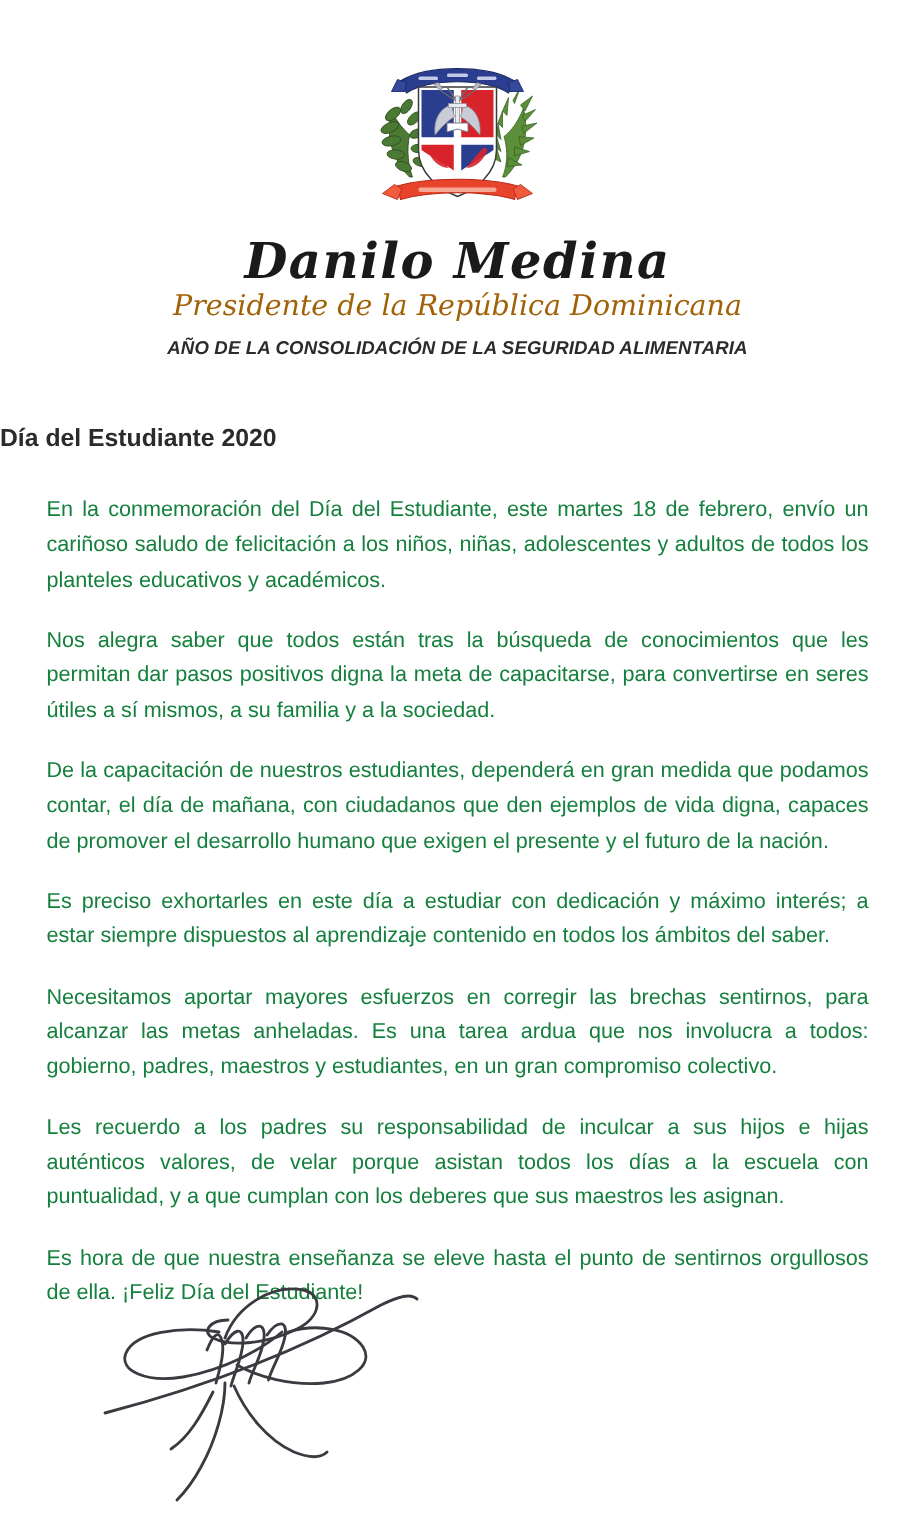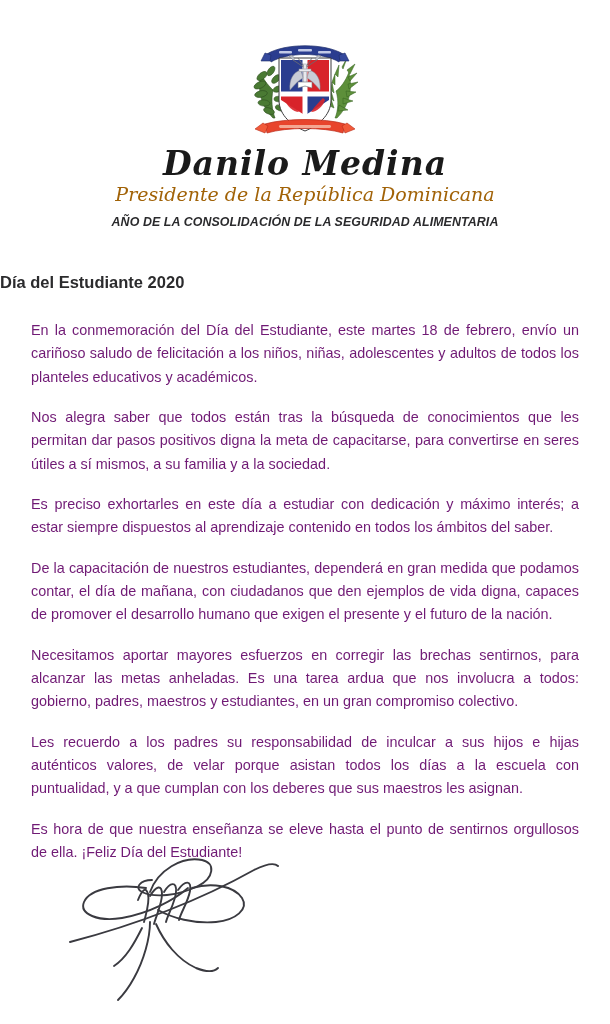--- a/index.html
+++ b/index.html
@@ -42,7 +42,7 @@
     font-size: 33px;
     letter-spacing: 1px;
     color: #1a1a1a;
-    margin-top: 4px;
+    margin-top: 14px;
     line-height: 1.1;
     white-space: nowrap;
   }

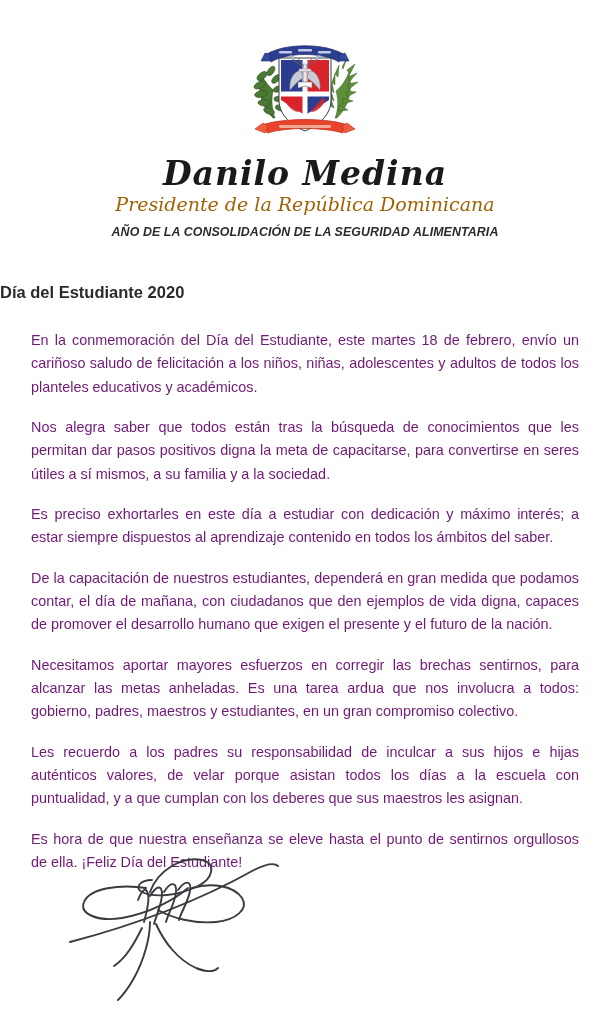--- a/index.html
+++ b/index.html
@@ -85,7 +85,7 @@
     font-size: 14.4px;
     line-height: 1.62;
     text-align: justify;
-    color: #701a75;
+    color: #15803d;
     hyphens: none;
   }
   .body-copy p:last-child { margin-bottom: 0; }

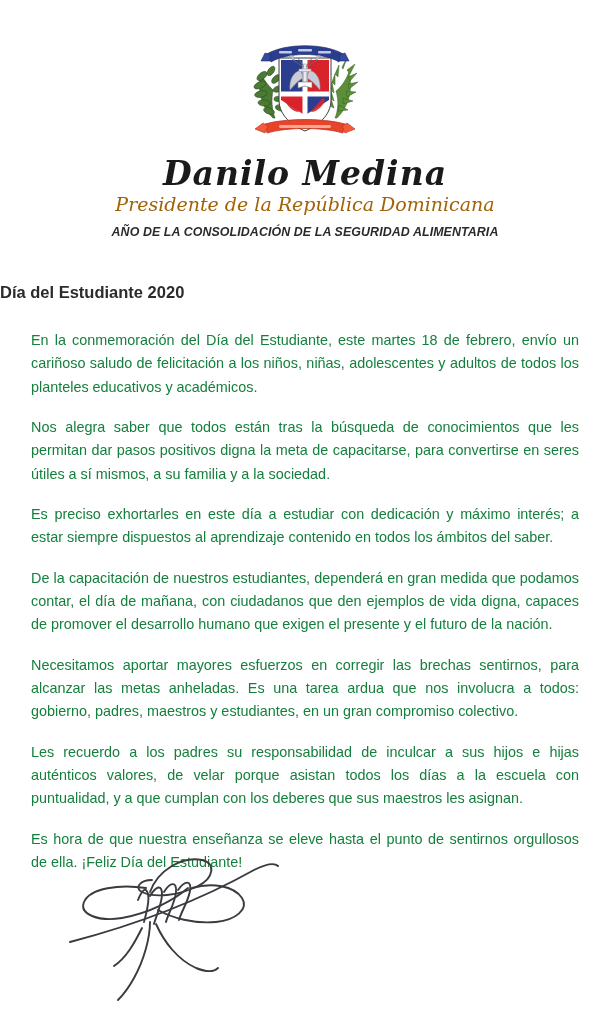--- a/index.html
+++ b/index.html
@@ -205,8 +205,8 @@
   <div class="body-copy">
     <p>En la conmemoración del Día del Estudiante, este martes 18 de febrero, envío un cariñoso saludo de felicitación a los niños, niñas, adolescentes y adultos de todos los planteles educativos y académicos.</p>
     <p>Nos alegra saber que todos están tras la búsqueda de conocimientos que les permitan dar pasos positivos digna la meta de capacitarse, para convertirse en seres útiles a sí mismos, a su familia y a la sociedad.</p>
+    <p>De la capacitación de nuestros estudiantes, dependerá en gran medida que podamos contar, el día de mañana, con ciudadanos que den ejemplos de vida digna, capaces de promover el desarrollo humano que exigen el presente y el futuro de la nación.</p>
     <p>Es preciso exhortarles en este día a estudiar con dedicación y máximo interés; a estar siempre dispuestos al aprendizaje contenido en todos los ámbitos del saber.</p>
-    <p>De la capacitación de nuestros estudiantes, dependerá en gran medida que podamos contar, el día de mañana, con ciudadanos que den ejemplos de vida digna, capaces de promover el desarrollo humano que exigen el presente y el futuro de la nación.</p>
     <p>Necesitamos aportar mayores esfuerzos en corregir las brechas sentirnos, para alcanzar las metas anheladas. Es una tarea ardua que nos involucra a todos: gobierno, padres, maestros y estudiantes, en un gran compromiso colectivo.</p>
     <p>Les recuerdo a los padres su responsabilidad de inculcar a sus hijos e hijas auténticos valores, de velar porque asistan todos los días a la escuela con puntualidad, y a que cumplan con los deberes que sus maestros les asignan.</p>
     <p>Es hora de que nuestra enseñanza se eleve hasta el punto de sentirnos orgullosos de ella. ¡Feliz Día del Estudiante!</p>

